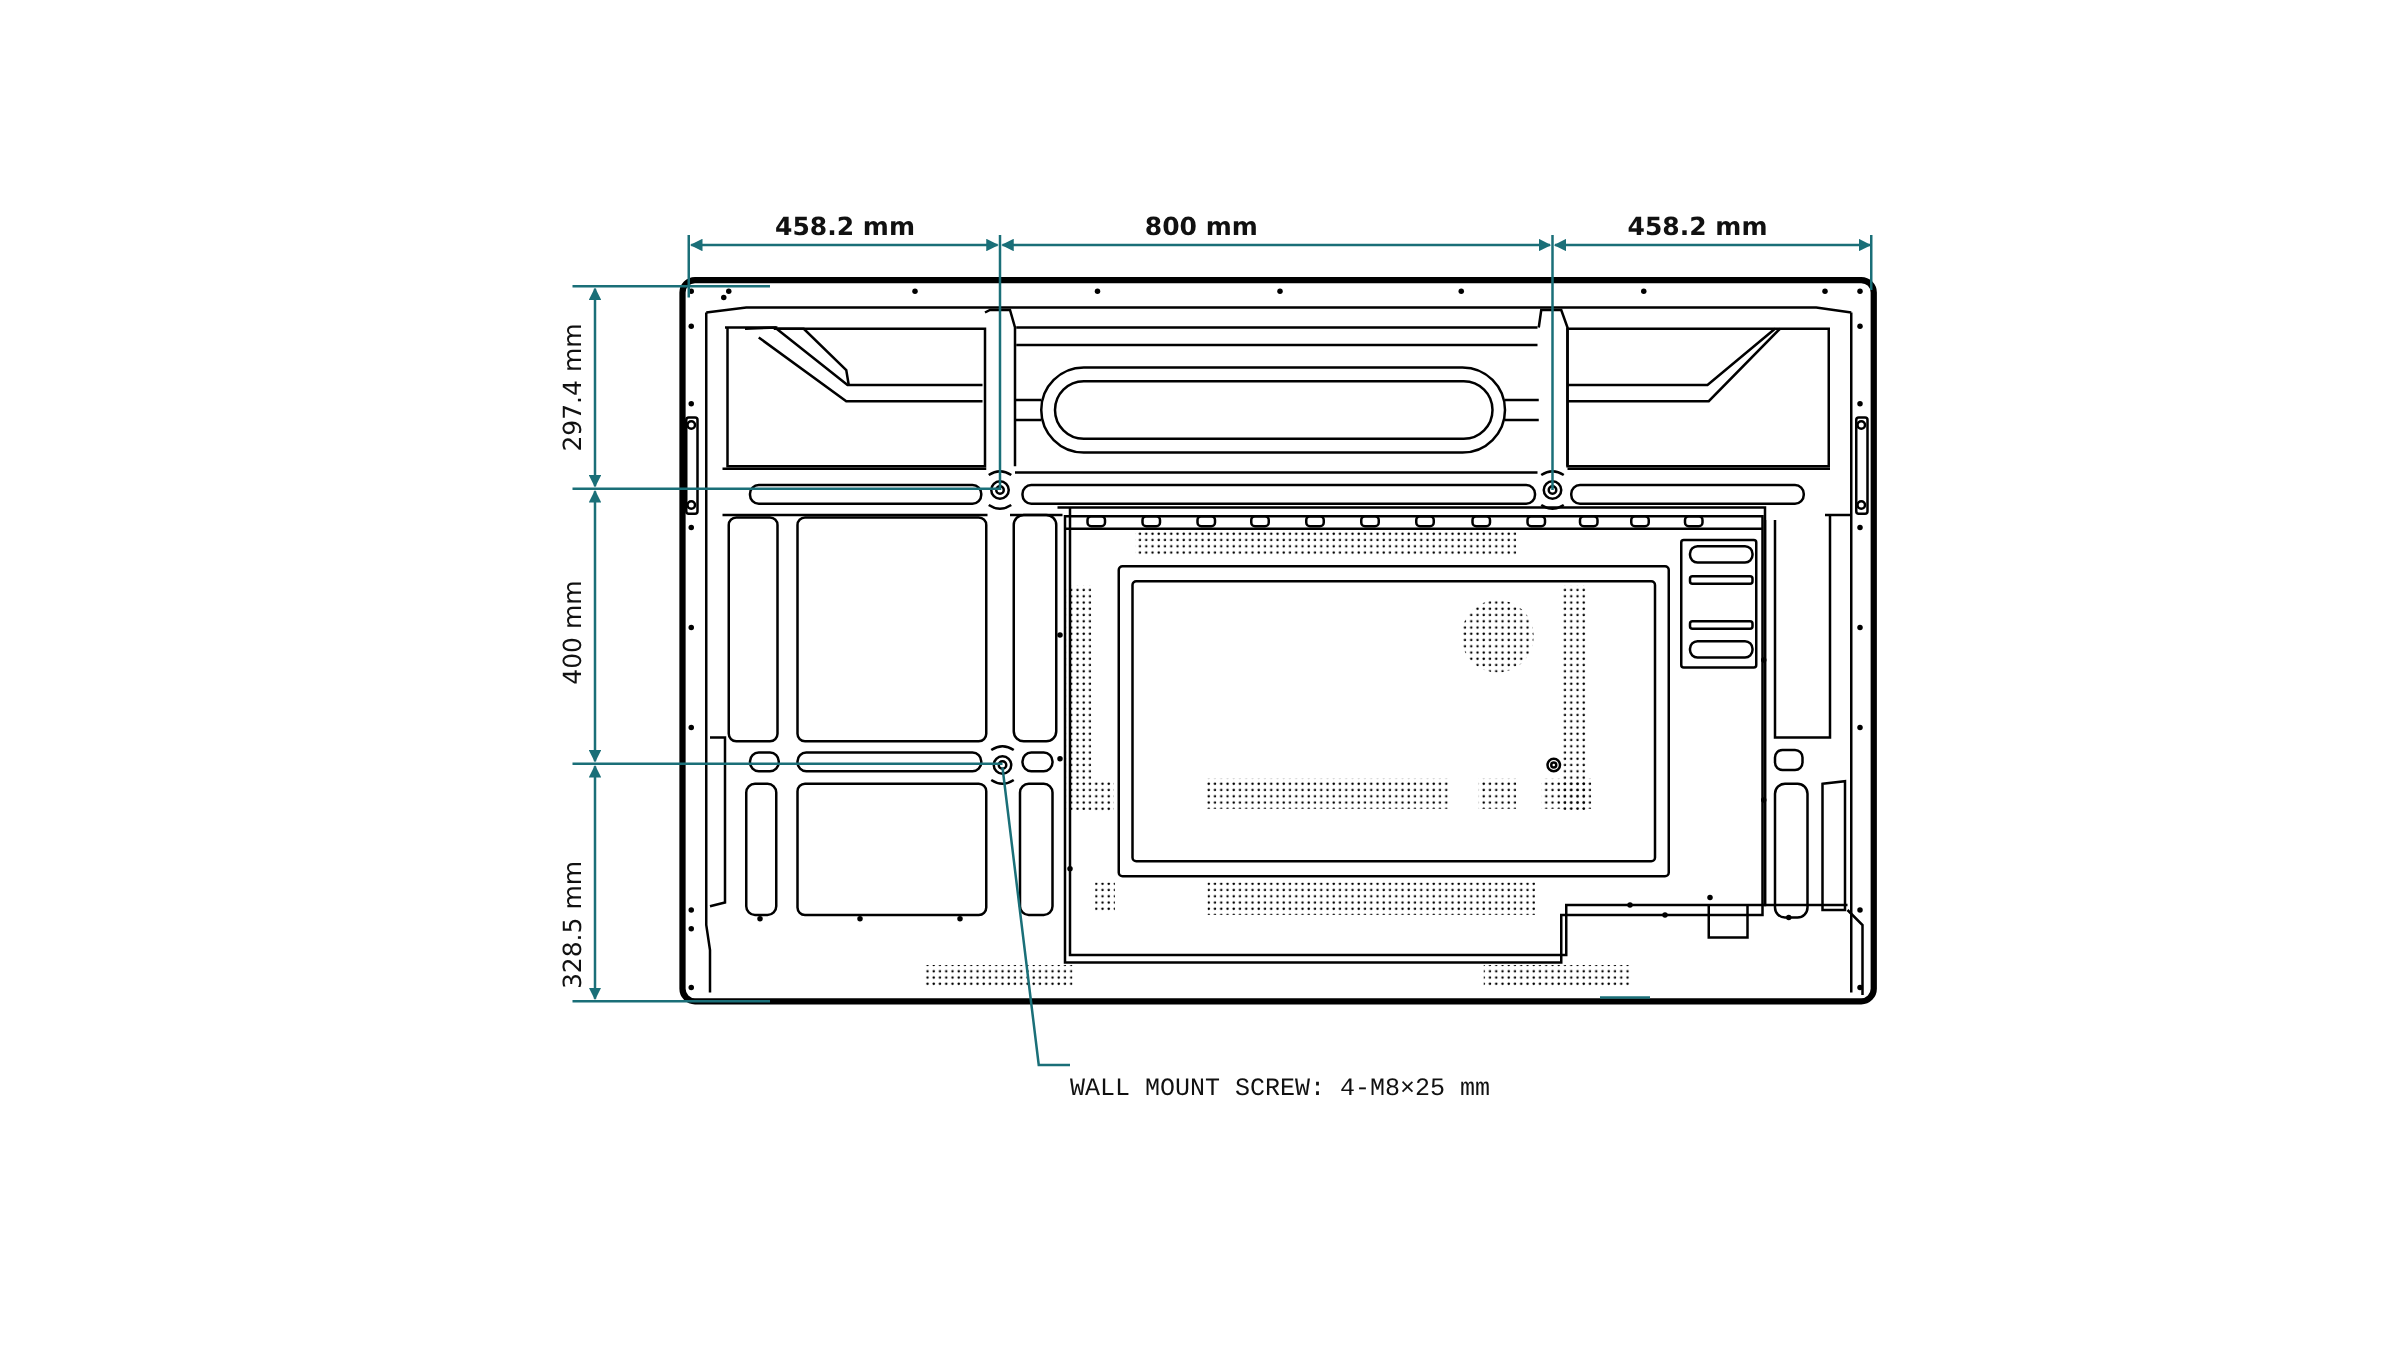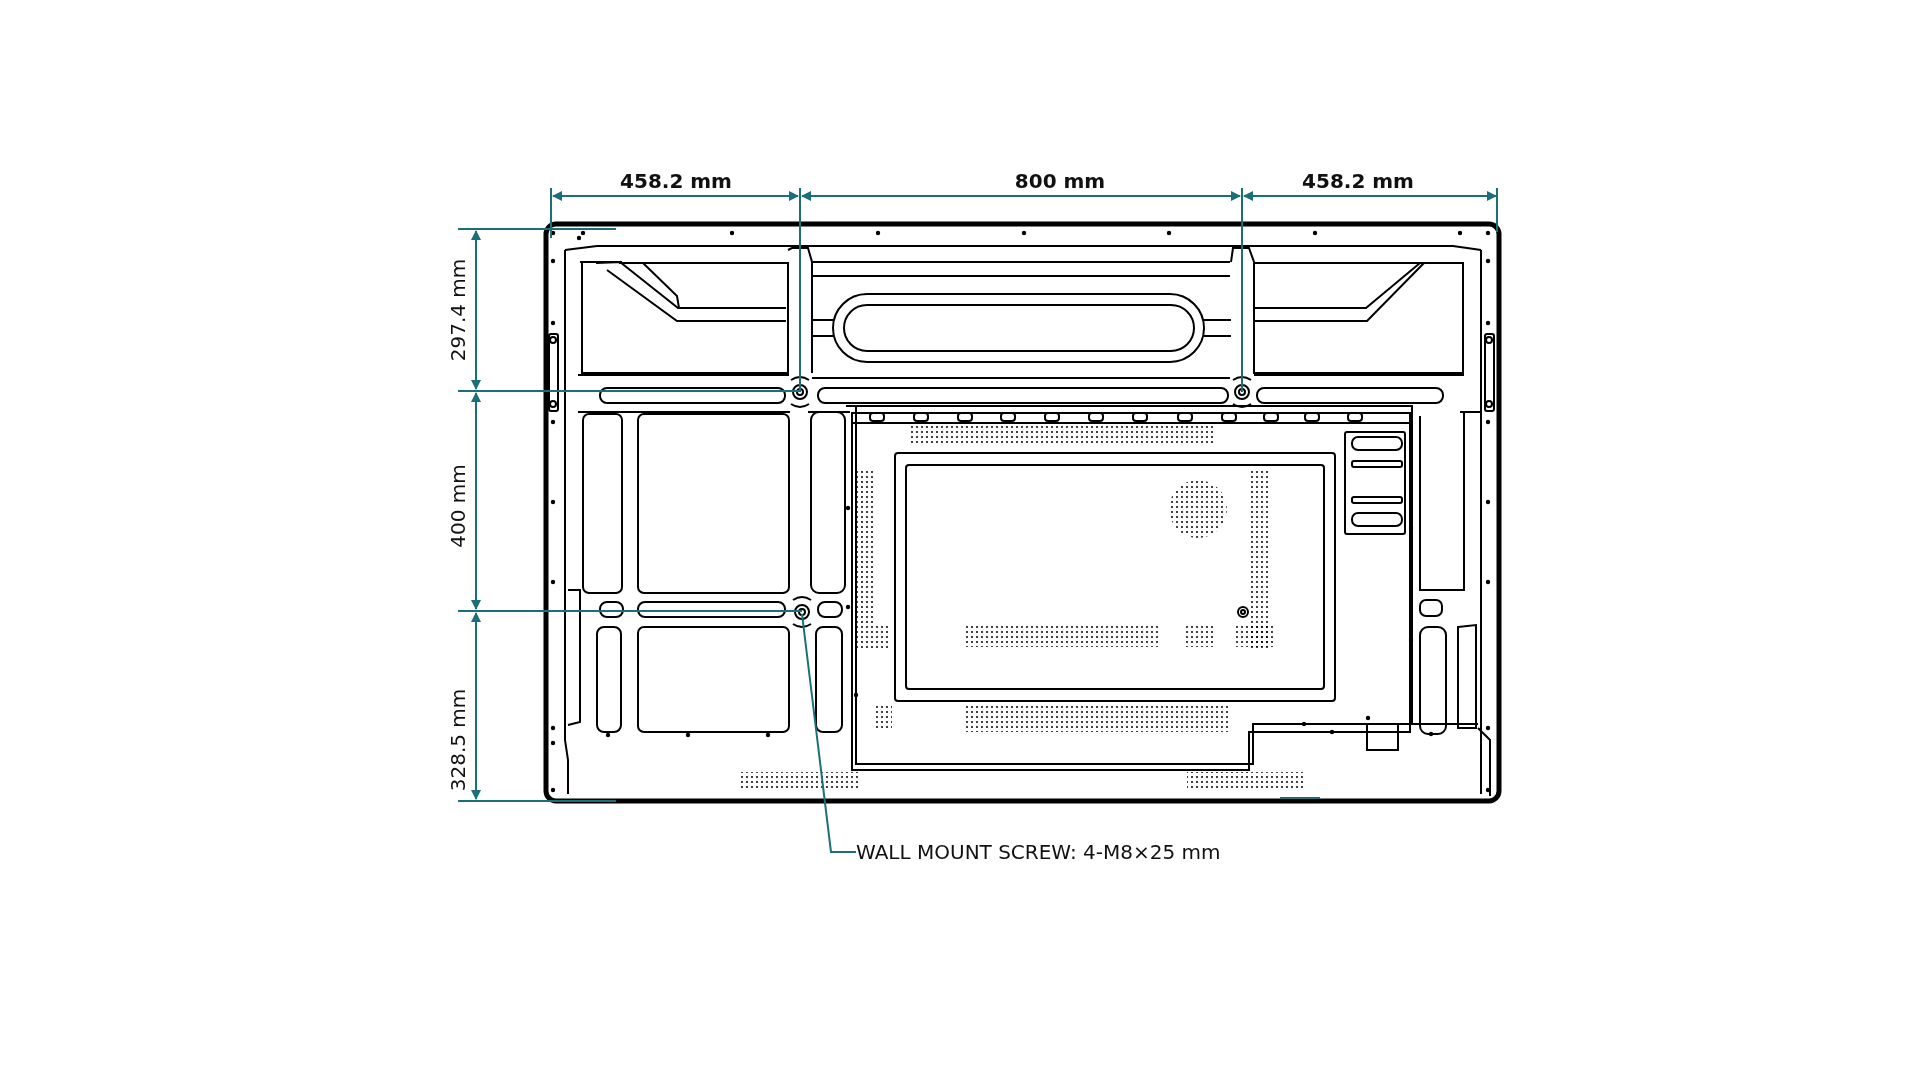--- a/index.html
+++ b/index.html
@@ -224,7 +224,7 @@
 </svg>
 
 <div class="dim-label dim-h" style="left:676px; top:169px;">458.2 mm</div>
-<div class="dim-label dim-h" style="left:1060px; top:169px;">800 mm</div>
+<div class="dim-label dim-h" style="left:961px; top:169px;">800 mm</div>
 <div class="dim-label dim-h" style="left:1358px; top:169px;">458.2 mm</div>
 
 <div class="dim-label dim-v" style="left:458px; top:310px;">297.4 mm</div>

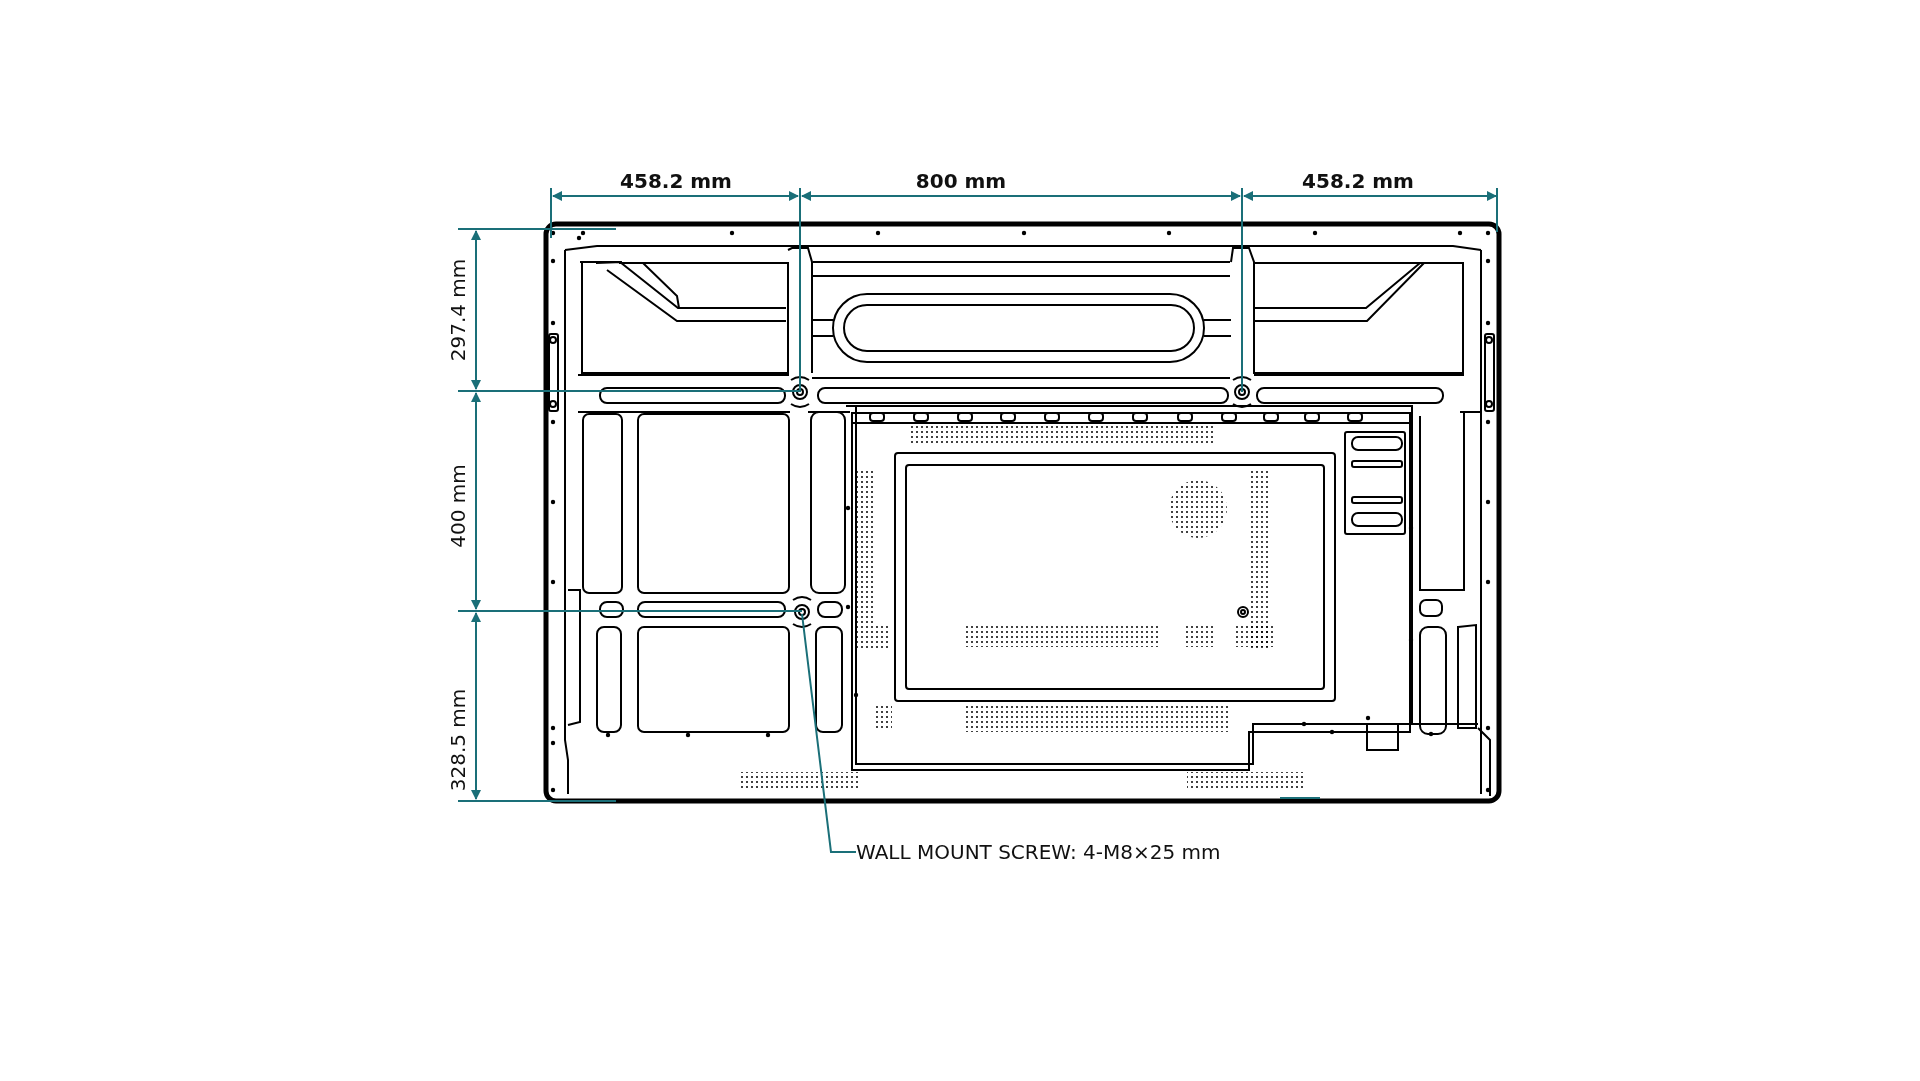--- a/index.html
+++ b/index.html
@@ -231,6 +231,6 @@
 <div class="dim-label dim-v" style="left:458px; top:506px;">400 mm</div>
 <div class="dim-label dim-v" style="left:458px; top:740px;">328.5 mm</div>
 
-<div class="callout" style="left:856px; top:840px;">WALL MOUNT SCREW: 4-M8×25 mm</div>
+<div class="callout" style="left:856px; top:860px;font-family:Liberation Mono, monospace;">WALL MOUNT SCREW: 4-M8×25 mm</div>
 
 </body></html>

